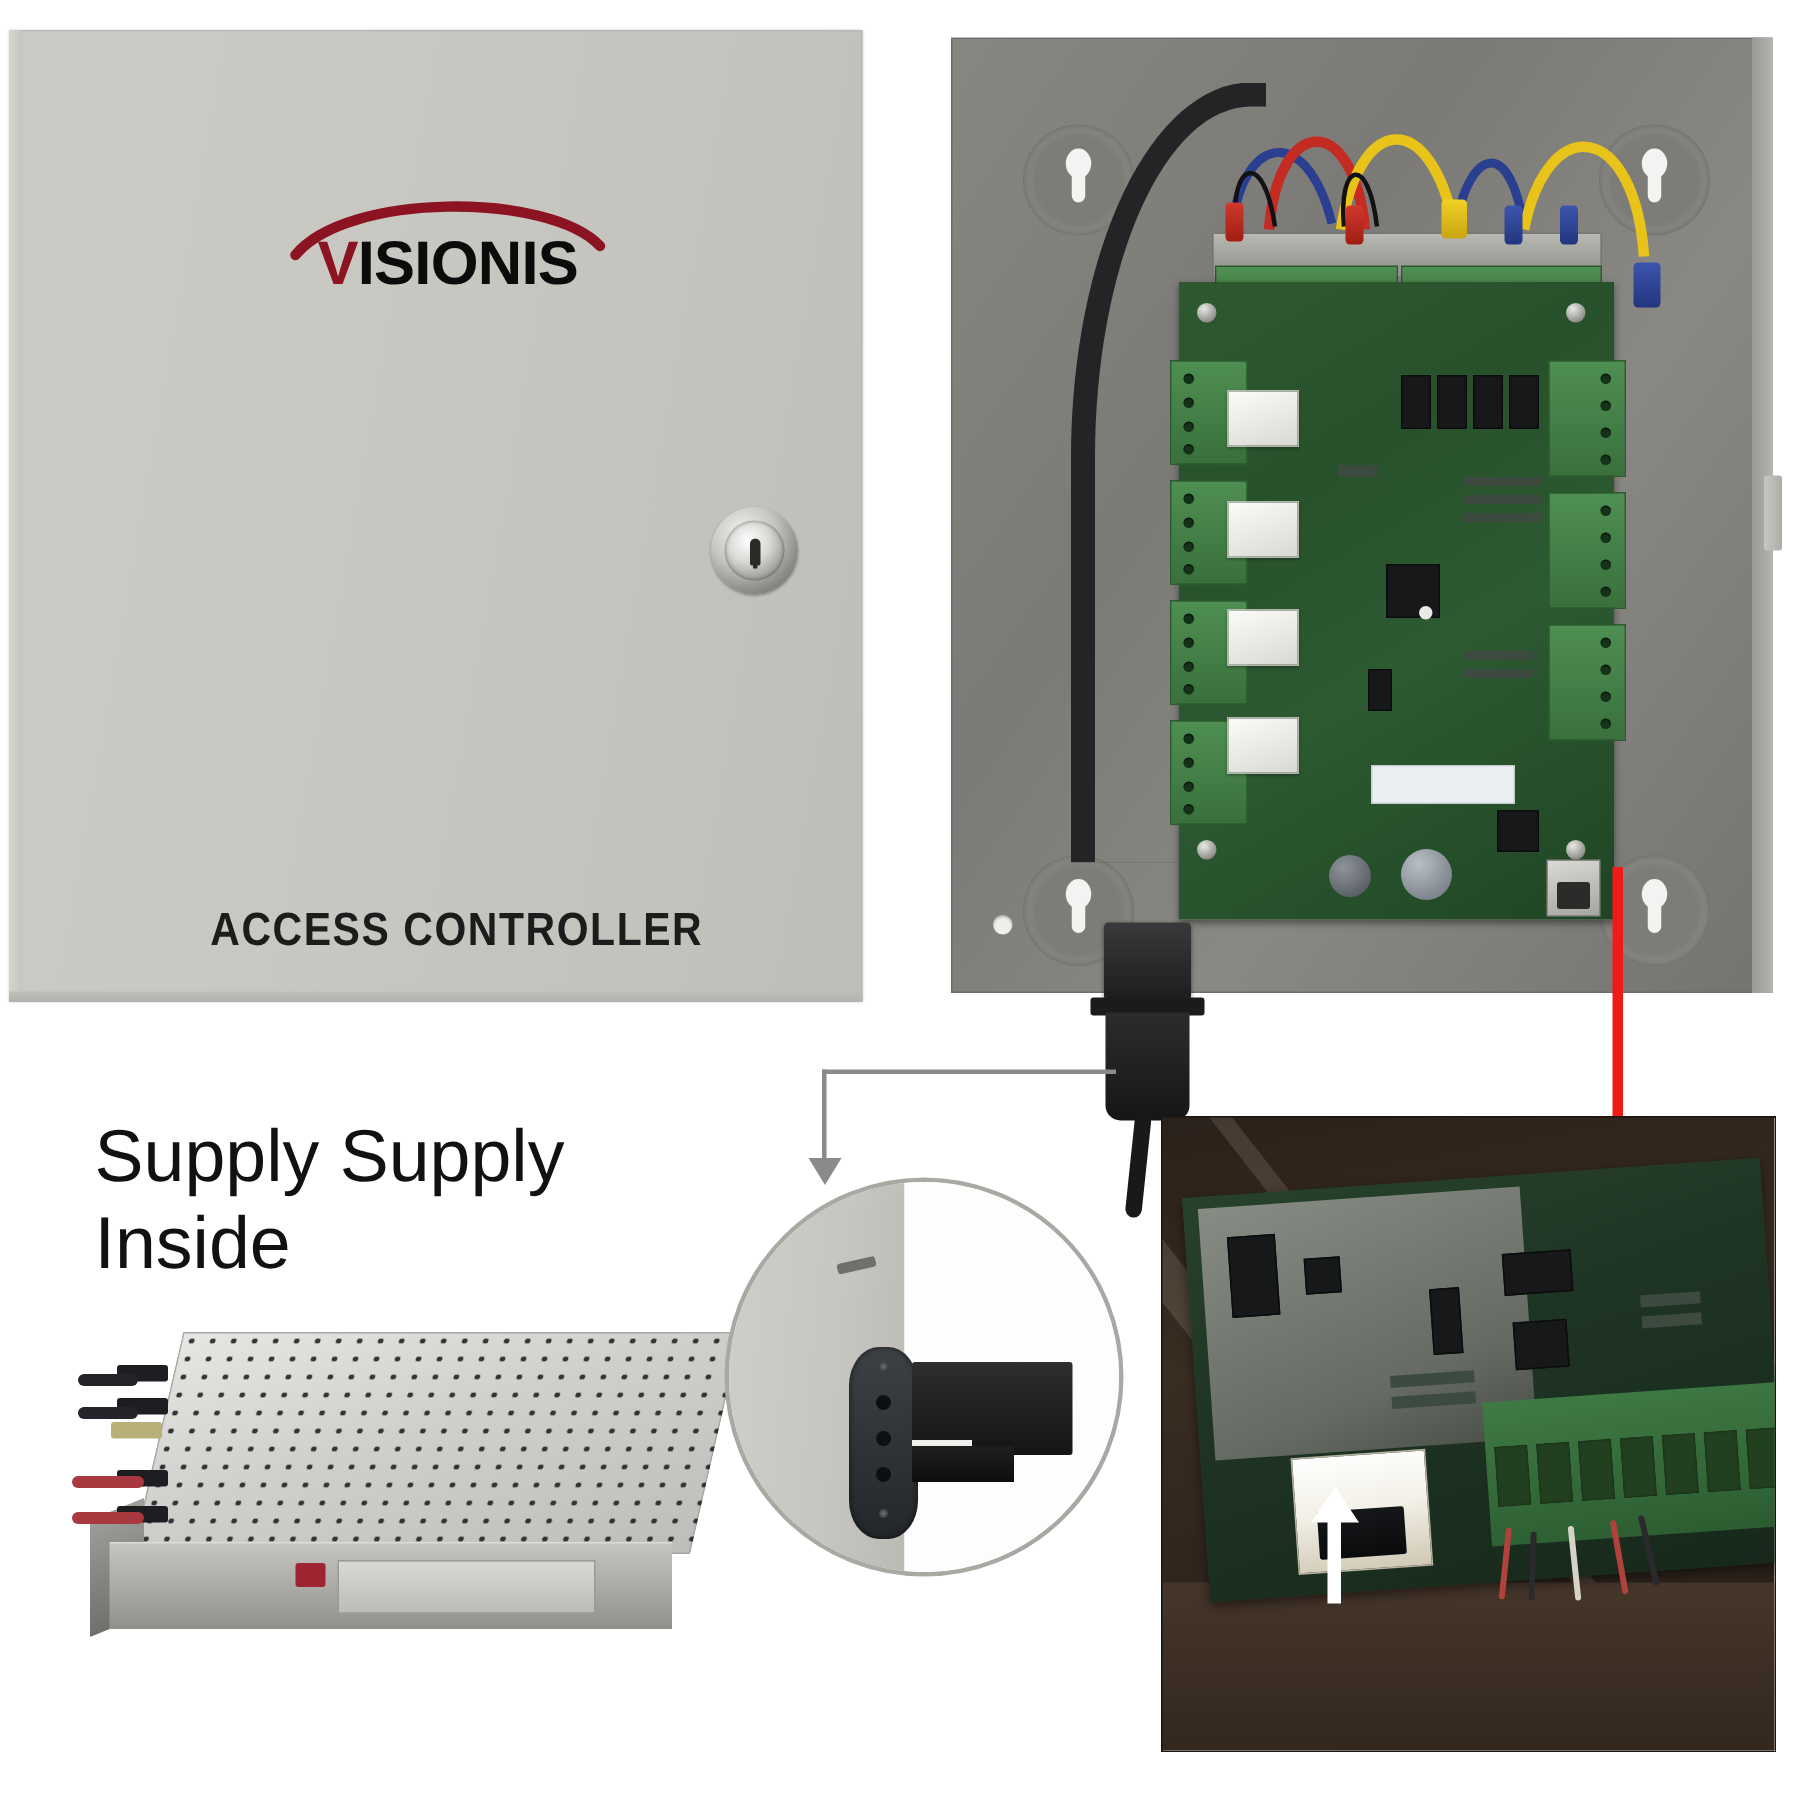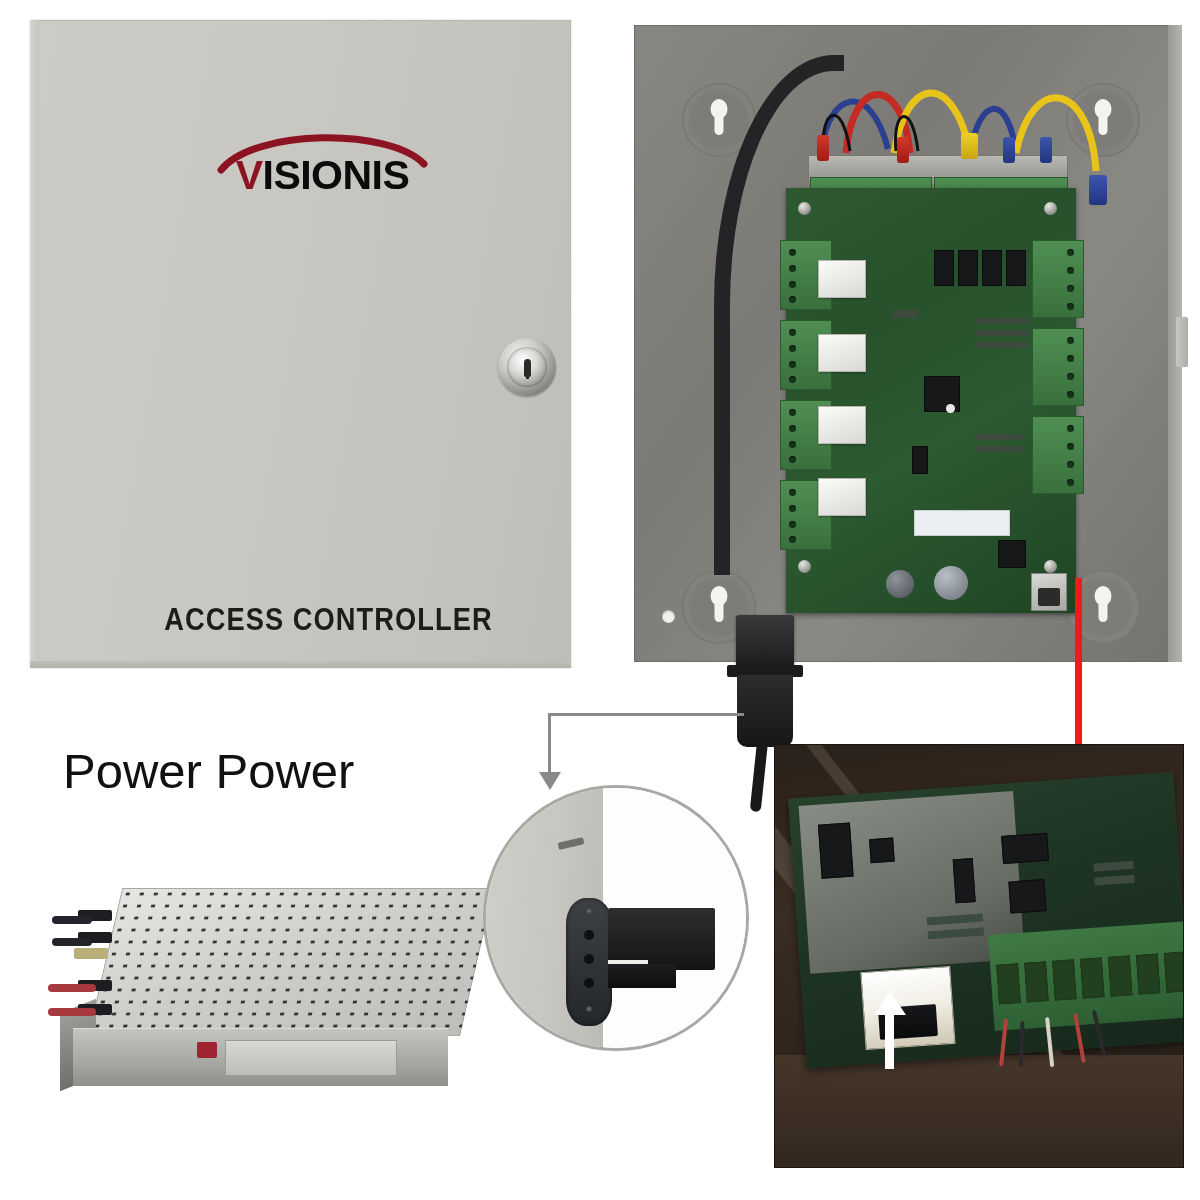--- a/index.html
+++ b/index.html
@@ -9,9 +9,10 @@
 
   
   #enclosure-door{
-    left:30px;top:20px;width:541px;height:648px;
+    left:6px;top:20px;width:541px;height:648px;
     background:linear-gradient(100deg,#cdcbc6 0%,#c9c7c2 42%,#c4c2bd 78%,#bfbdb8 100%);
     box-shadow:inset 0 0 0 1px #bab8b3, 0 0 2px rgba(0,0,0,.18);
+    padding-left:28px;
   }
   #enclosure-door:before{
     content:"";position:absolute;left:0;top:0;width:9px;height:100%;

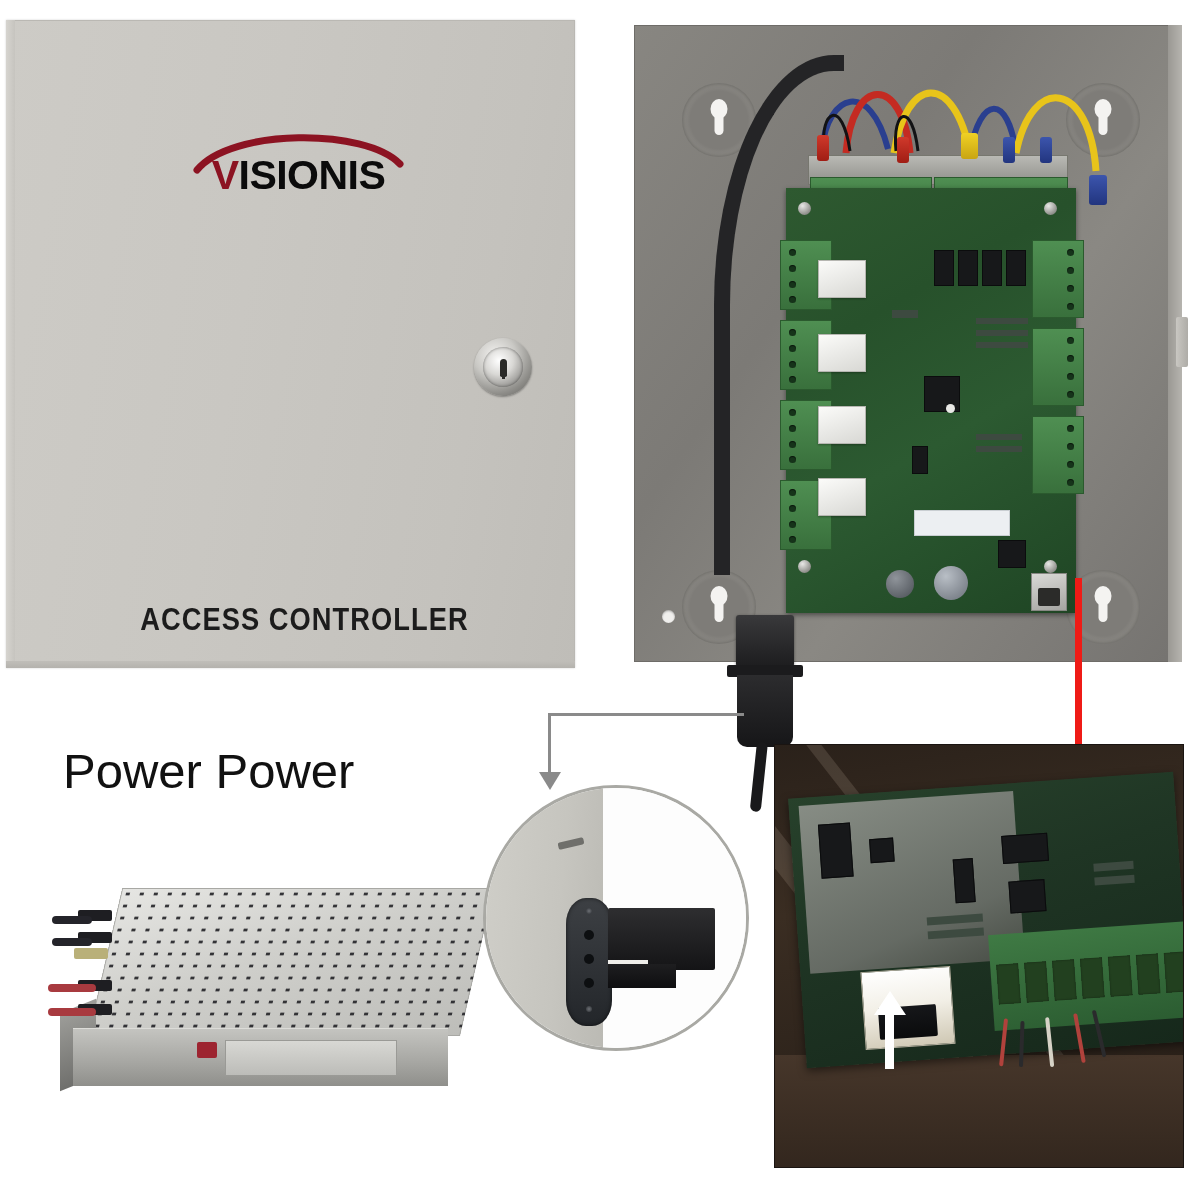--- a/index.html
+++ b/index.html
@@ -367,7 +367,7 @@
 <div class="abs" id="gray-arrowhead"></div>
 
 <div class="abs" id="power-supply-heading">
-  <div>Power Power</div>
+  <div>Supply Supply</div>
 </div>
 
 <div class="abs" id="psu">

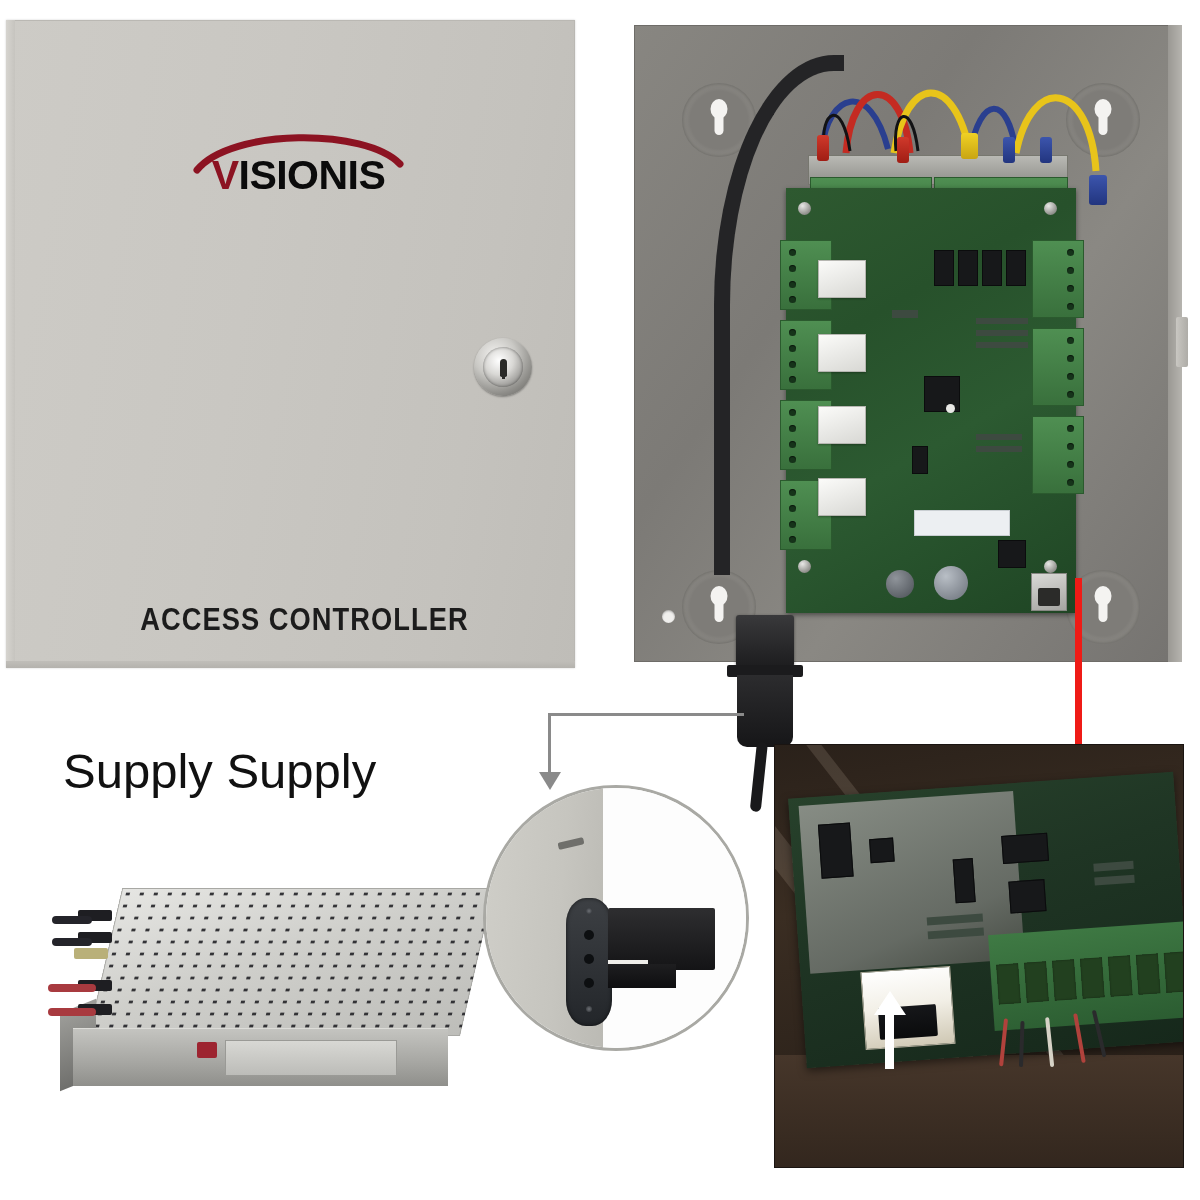--- a/index.html
+++ b/index.html
@@ -368,6 +368,7 @@
 
 <div class="abs" id="power-supply-heading">
   <div>Supply Supply</div>
+  <div>Inside</div>
 </div>
 
 <div class="abs" id="psu">

